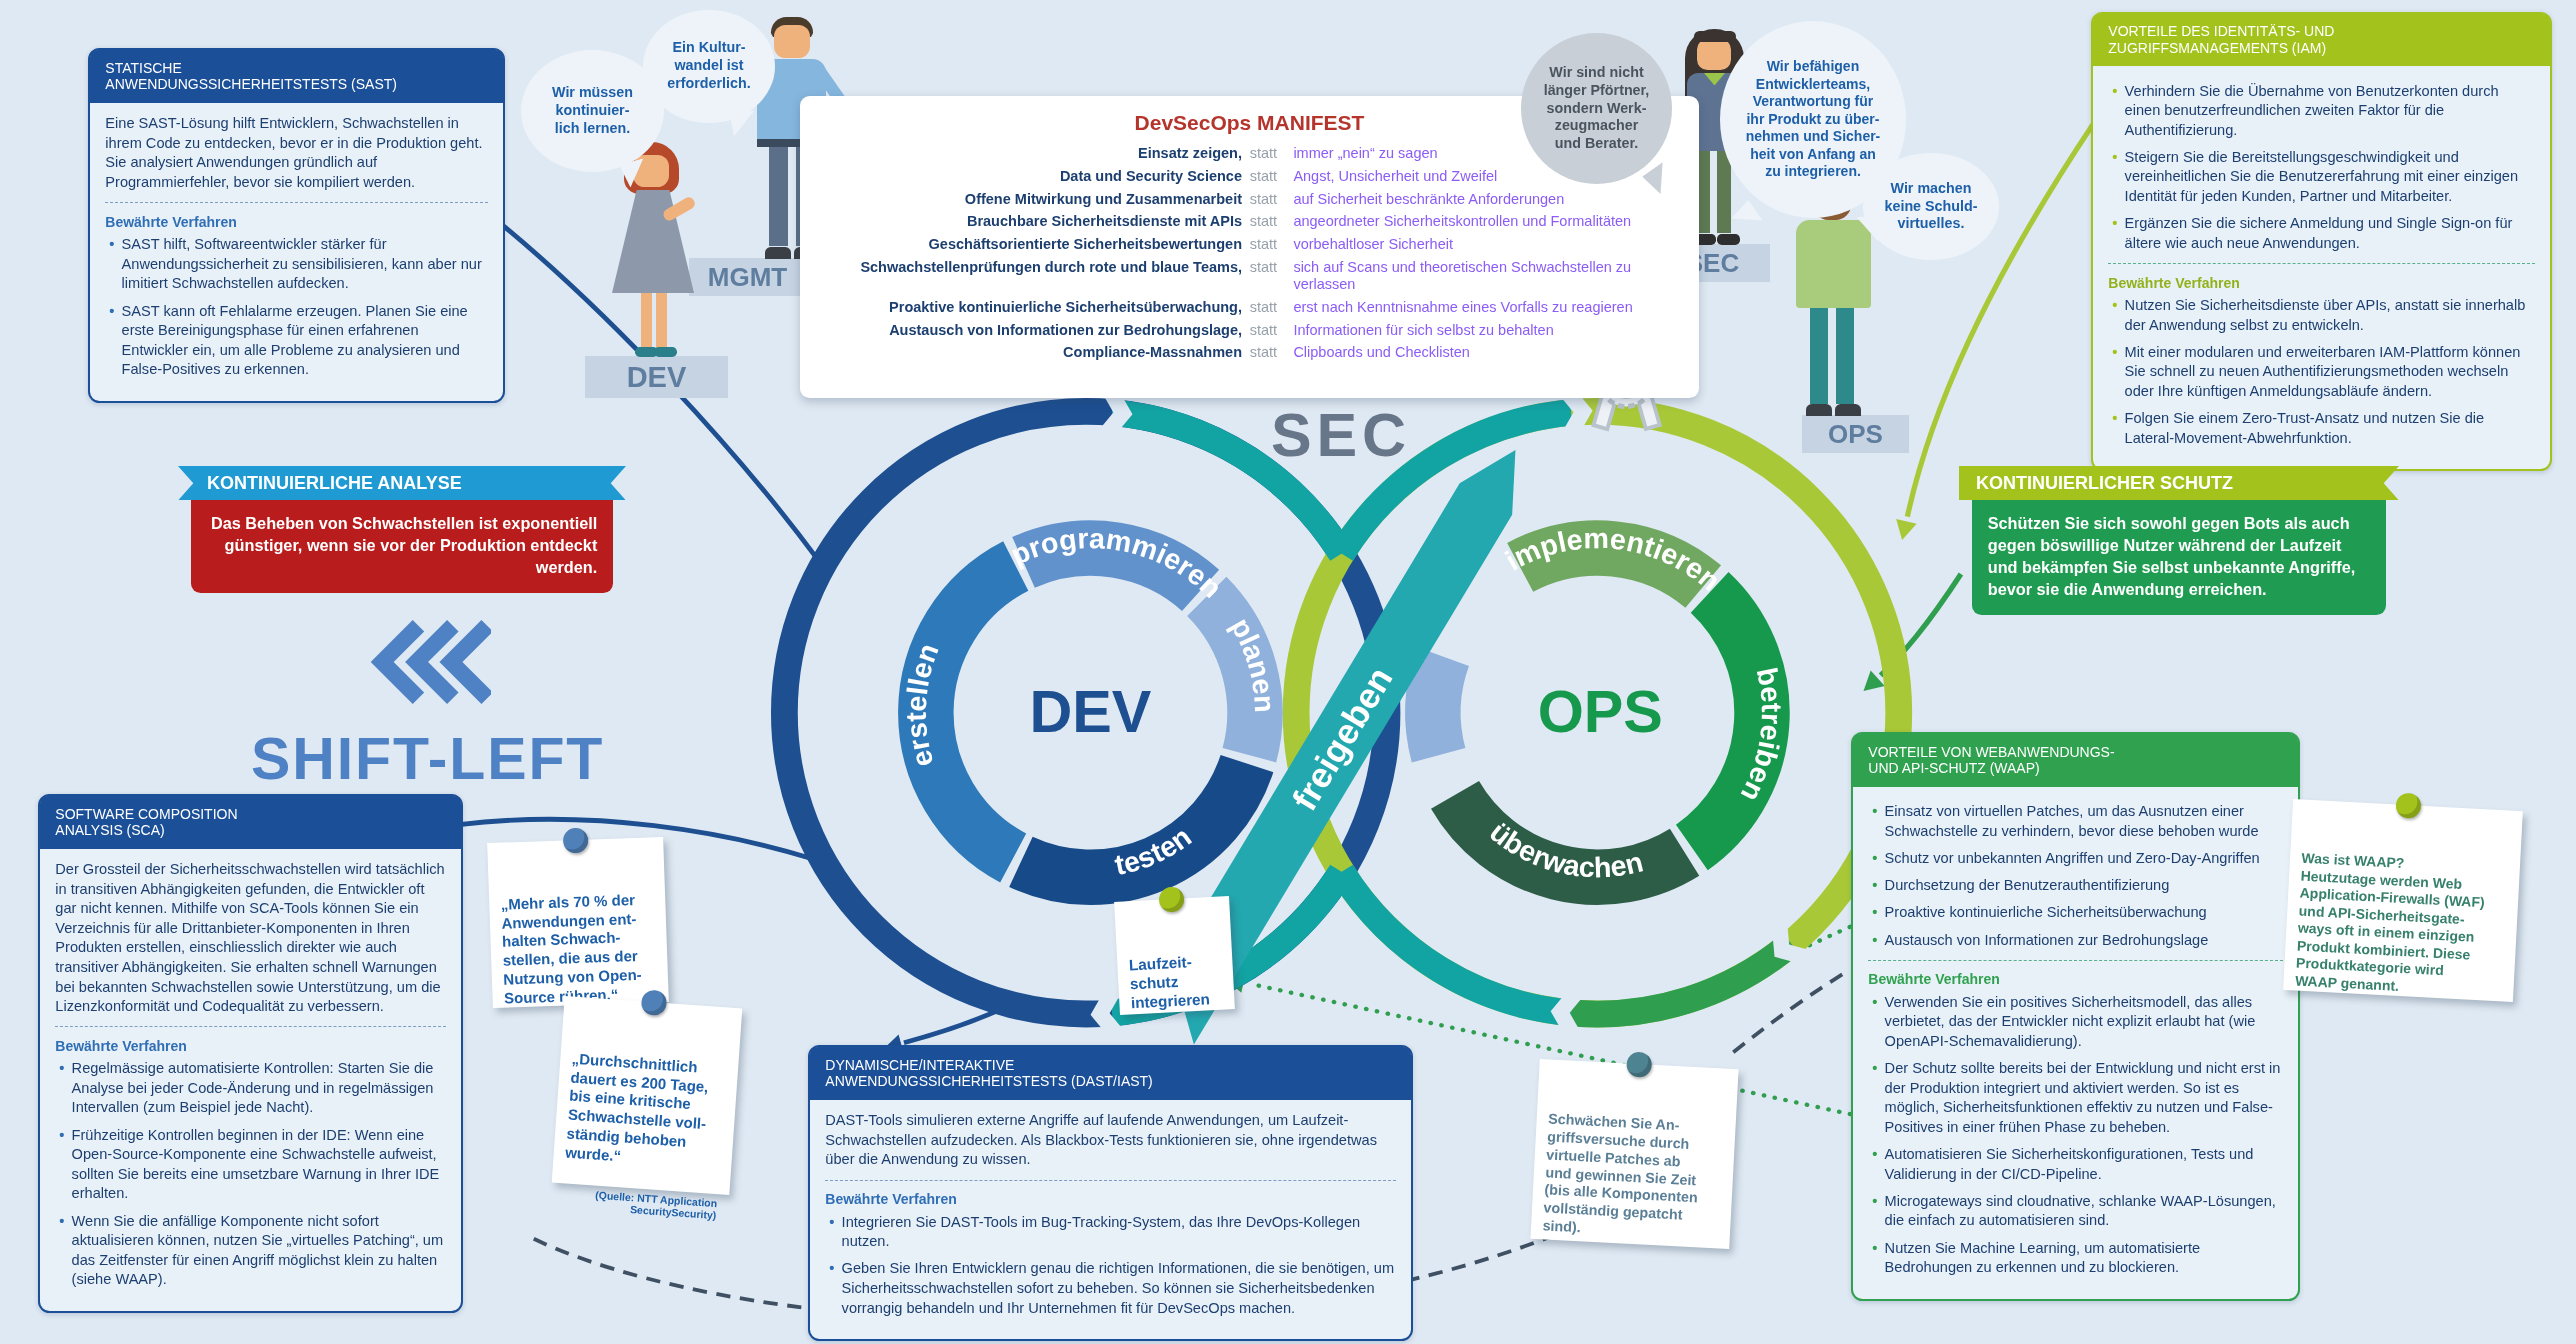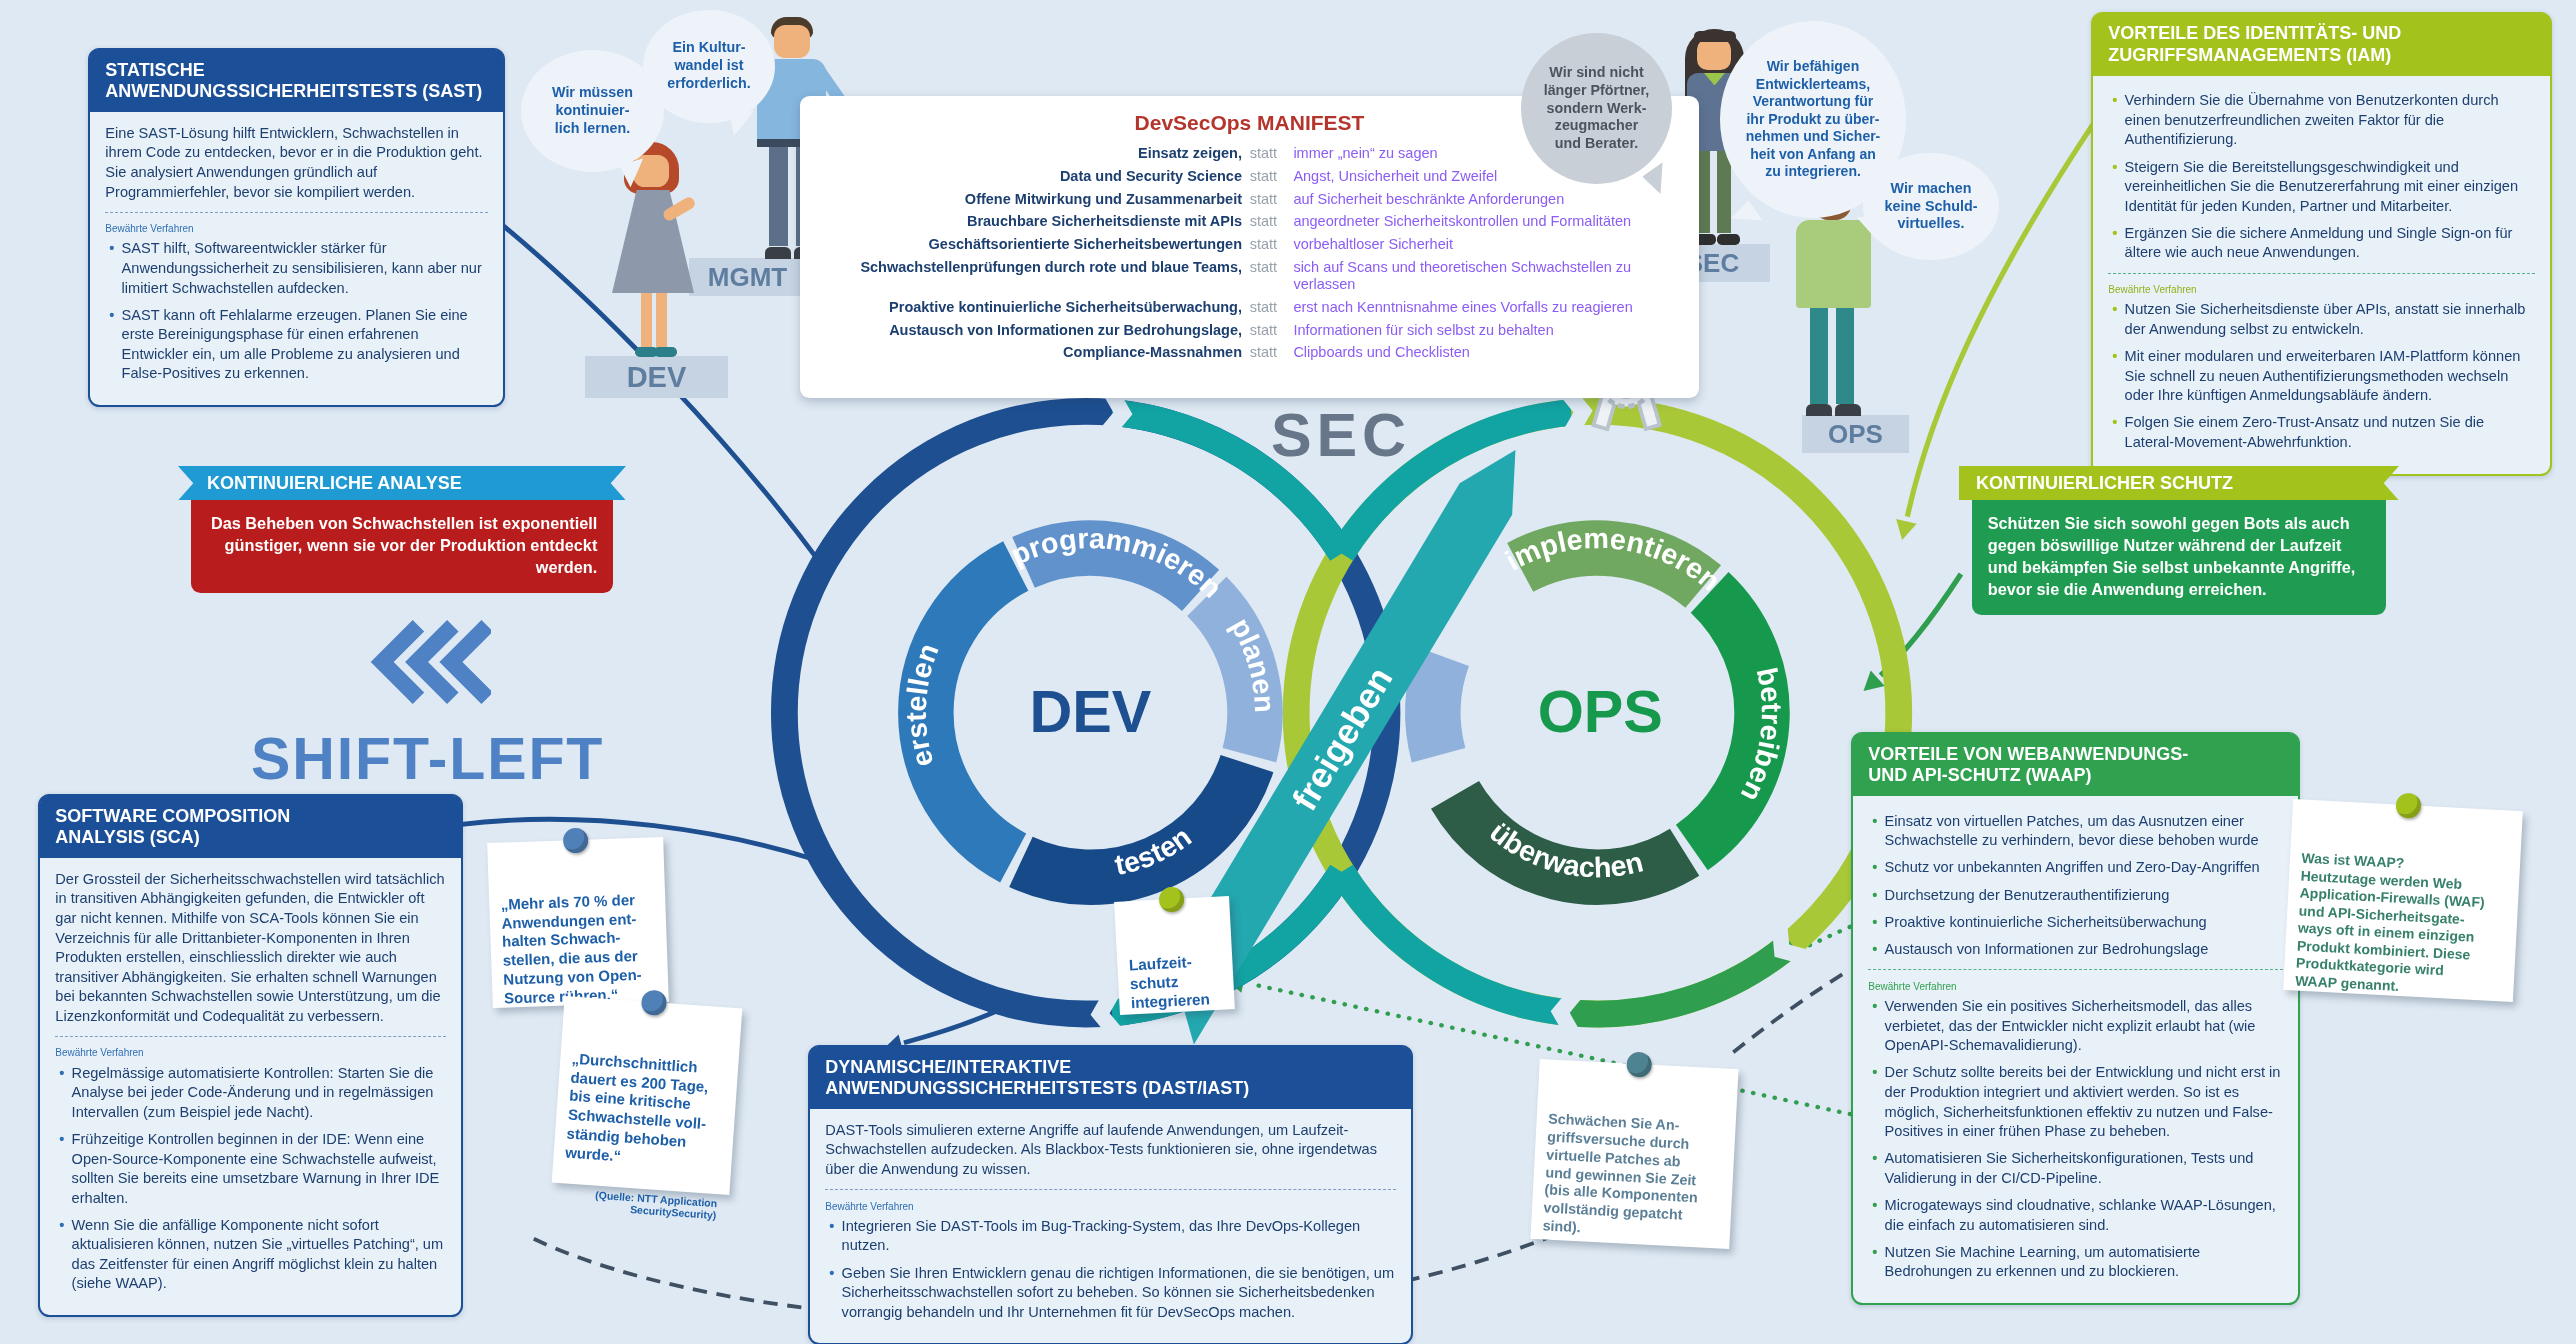--- a/index.html
+++ b/index.html
@@ -13,7 +13,7 @@
   
   .panel{position:absolute;border-radius:11.5px;background:#e9f1f8;z-index:5;
          box-shadow:0 1.9px 4.8px rgba(30,60,100,.18);}
-  .panel .p-head{color:#fff;font-weight:bold;font-size:18px;line-height:1.2;
+  .panel .p-head{color:#fff;font-weight:normal;font-size:14px;line-height:1.2;
     padding:9.6px 15.3px;border-radius:7.7px 7.7px 0 0;white-space:pre-line;}
   .panel .p-body{padding:11.5px 15.3px 13.4px;font-size:14.6px;line-height:1.34;color:#1c3f70;}
   .panel.blue{border:2.9px solid #1b4f97;}

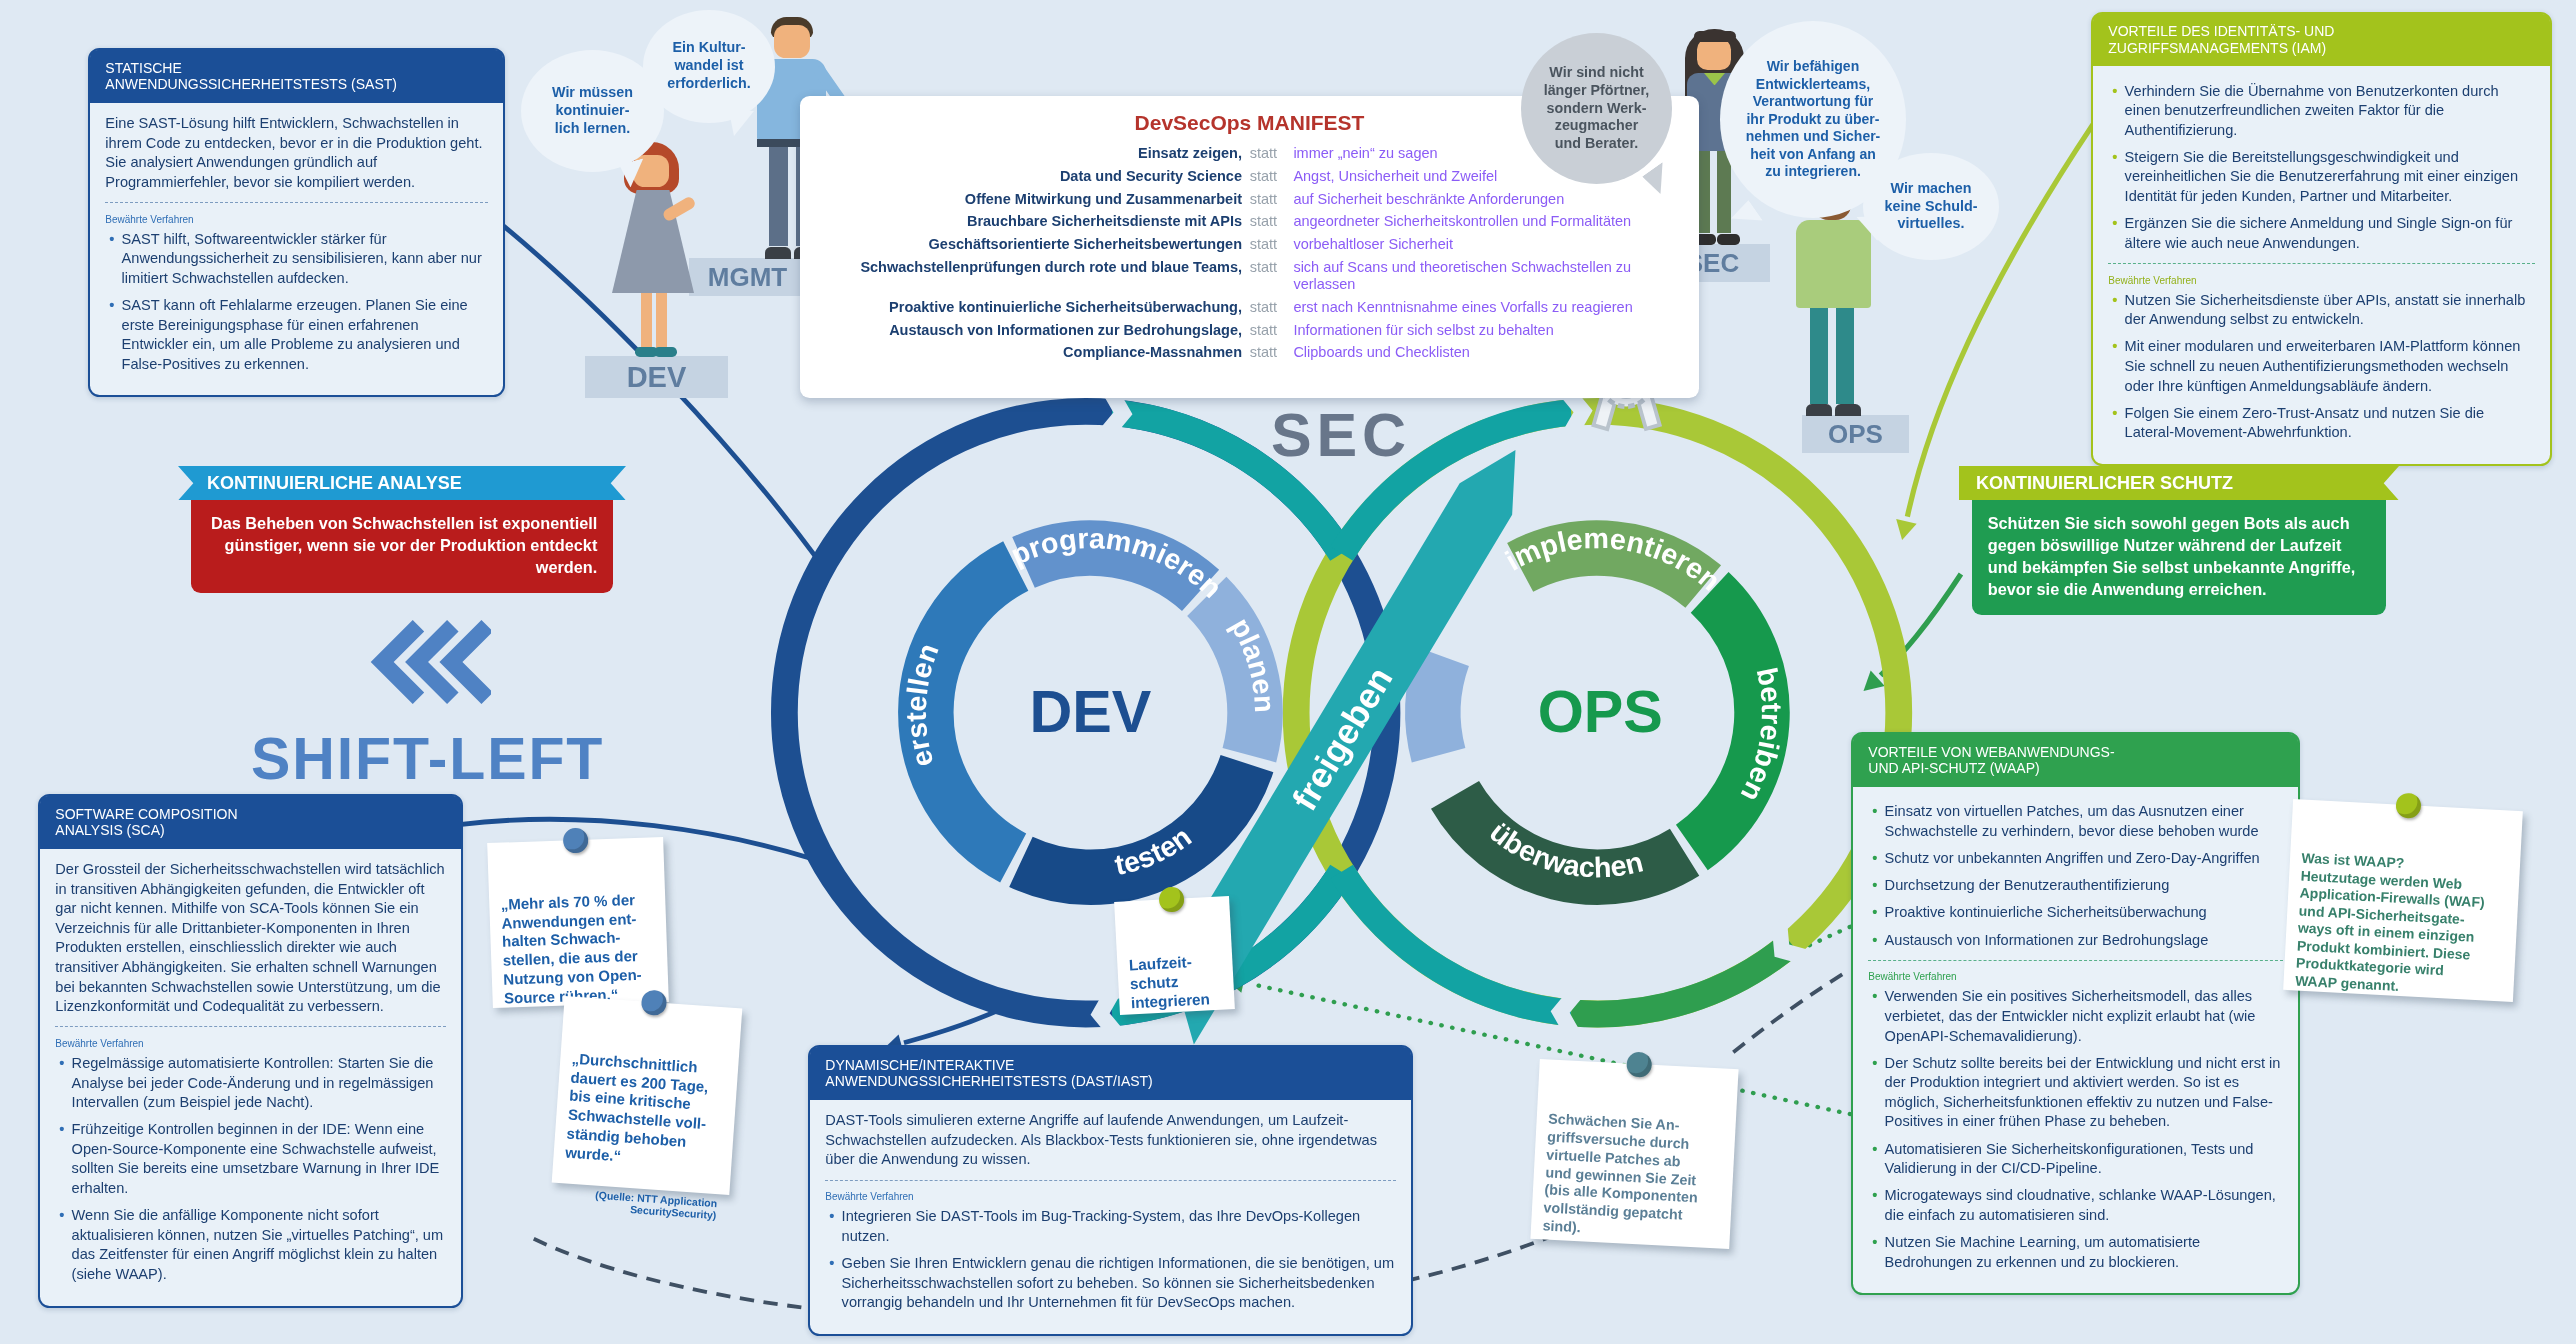--- a/index.html
+++ b/index.html
@@ -24,7 +24,7 @@
   .panel.green .p-head{background:#2fa14f;}
   .sep{border-top:1.9px dashed #7d9cc0;margin:9.6px 0;}
   .panel.lime .sep,.panel.green .sep{border-top-color:#58b08a;}
-  .best{font-weight:normal;font-size:10px;color:#2f6eb5;margin:1.9px 0 3.8px;}
+  .best{font-weight:bold;font-size:14px;color:#2f6eb5;margin:1.9px 0 3.8px;}
   .panel.lime .best{color:#93b11a;}
   .panel.green .best{color:#2fa14f;}
   ul.bul{margin:3.8px 0 0;padding-left:16.3px;list-style:none;}

